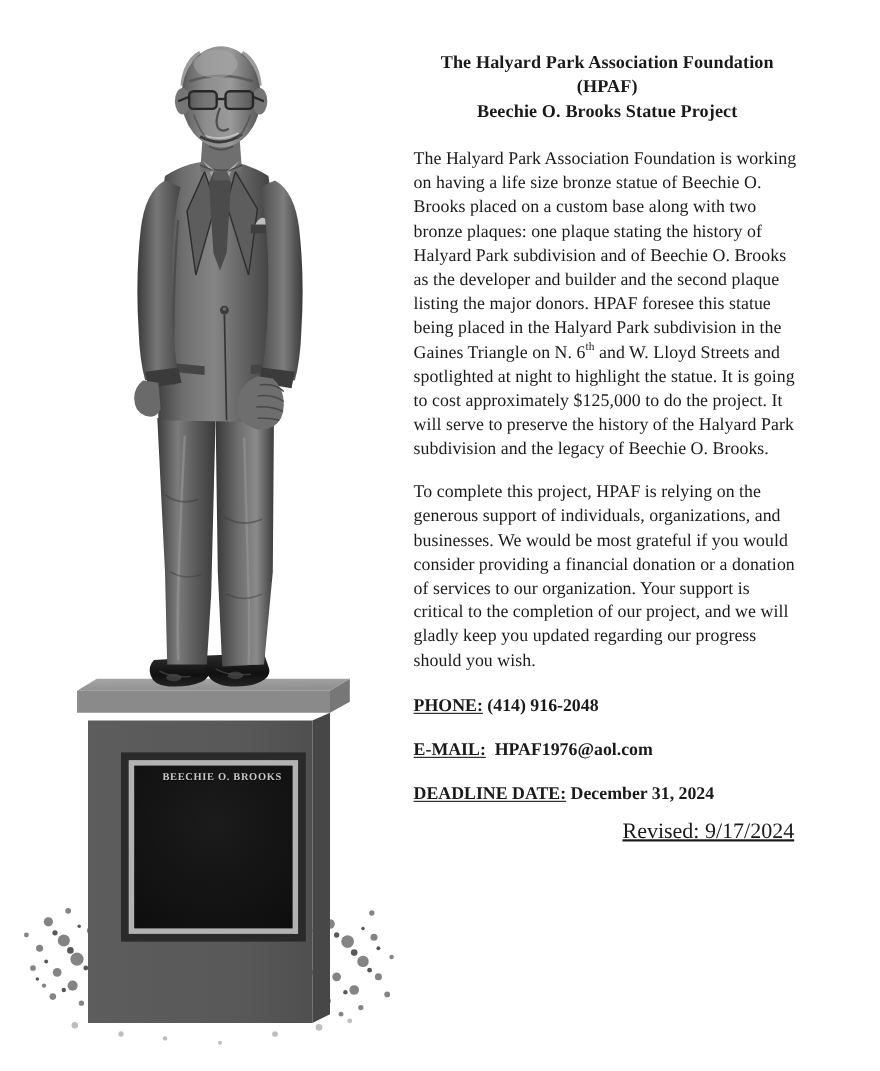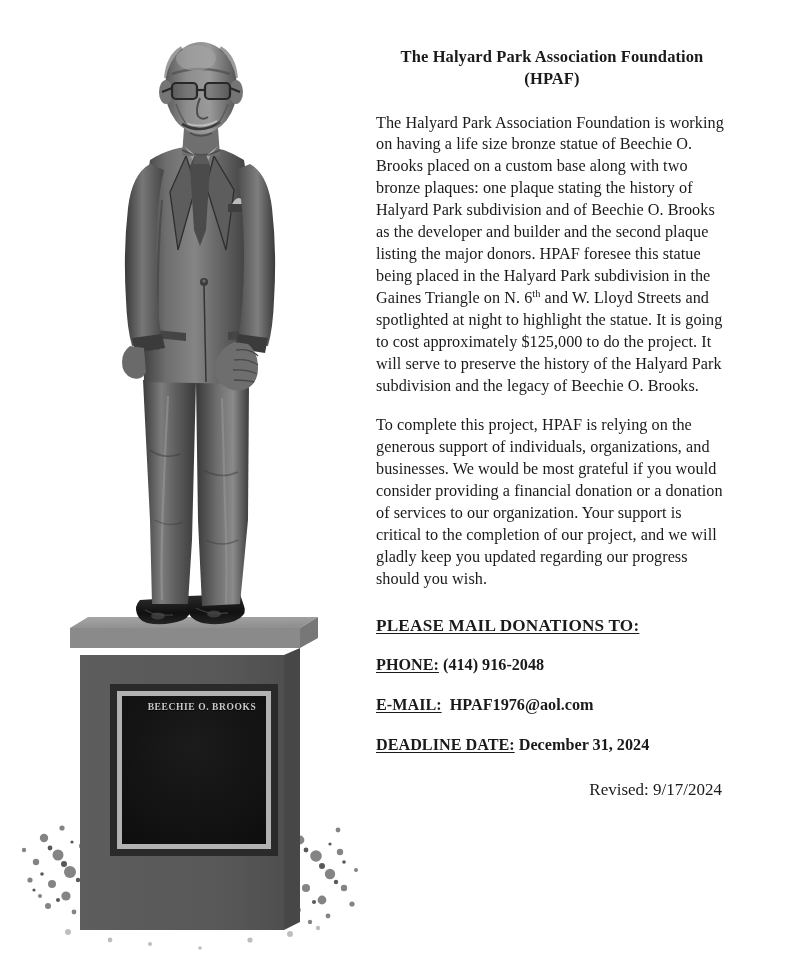--- a/index.html
+++ b/index.html
@@ -398,6 +398,7 @@
     <h1 class="doc-title">
       <span class="tline">The Halyard Park Association Foundation</span>
       <span class="tline">(HPAF)</span>
+      <span class="tline">Beechie O. Brooks Statue Project</span>
     </h1>
 
     <div class="body-block">

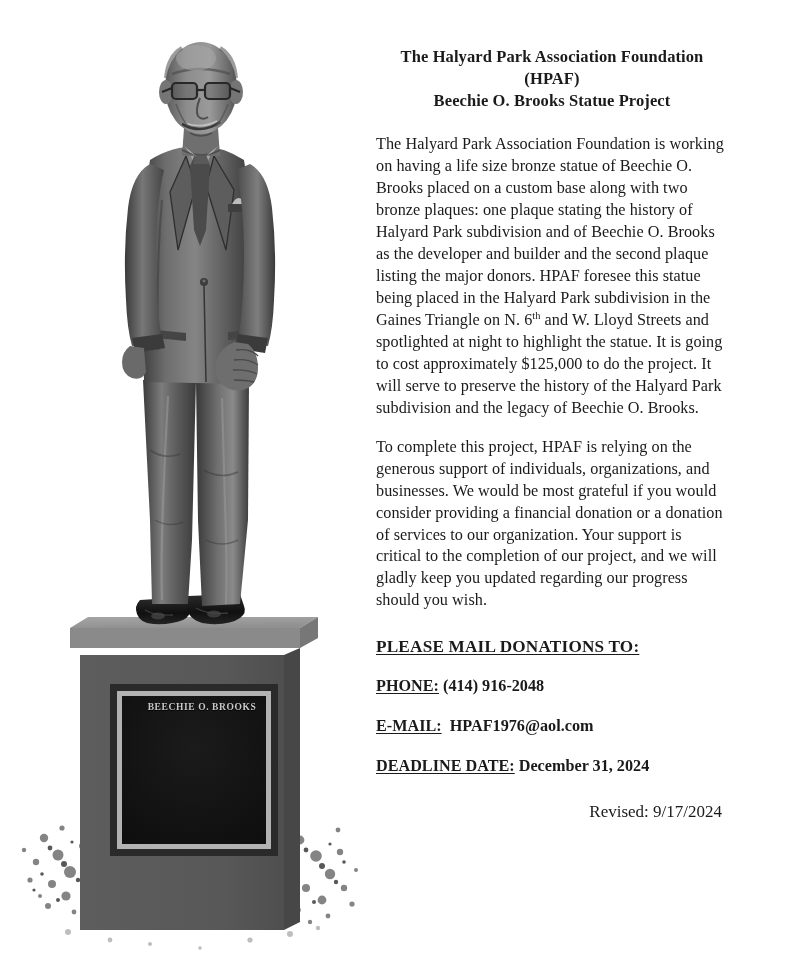--- a/index.html
+++ b/index.html
@@ -411,7 +411,6 @@
 
     </div>
 
-    <div class="section-heading">PLEASE MAIL DONATIONS TO:</div>
 
 
     <div class="contact-line">

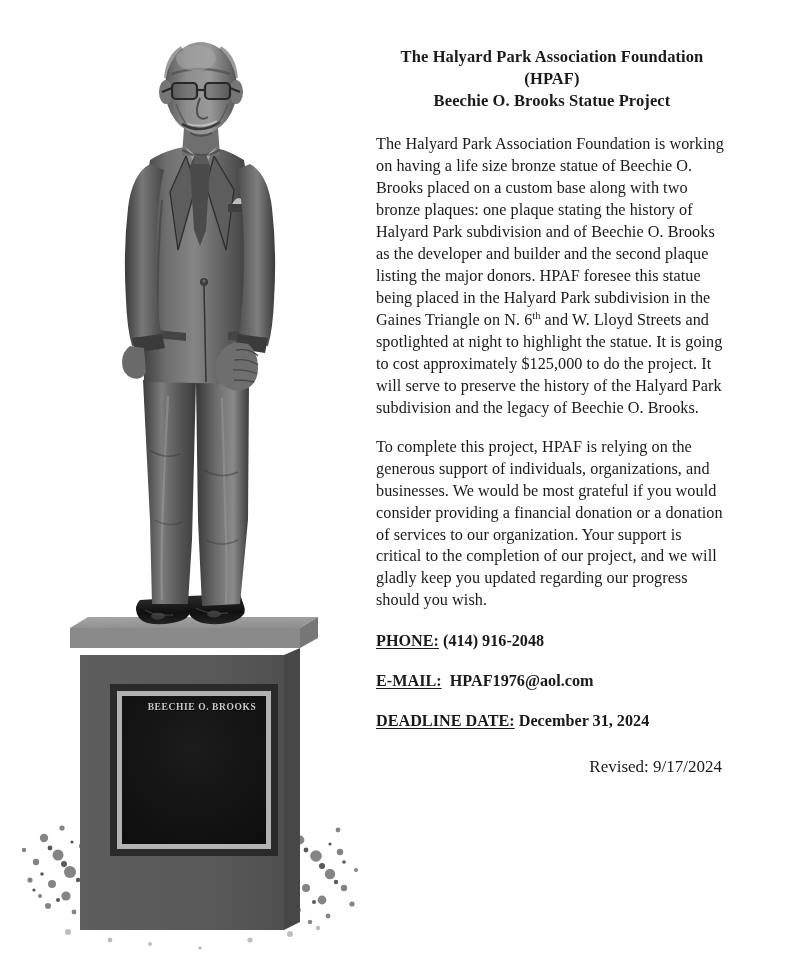--- a/index.html
+++ b/index.html
@@ -122,10 +122,11 @@
   }
 
   .revised {
-    margin-top: 24px;
+    margin-top: 12px;
     text-align: right;
     padding-right: 6px;
-    font-size: 17px;
+    font-size: 20px;
+    text-decoration: underline;
   }
 </style>
 </head>

